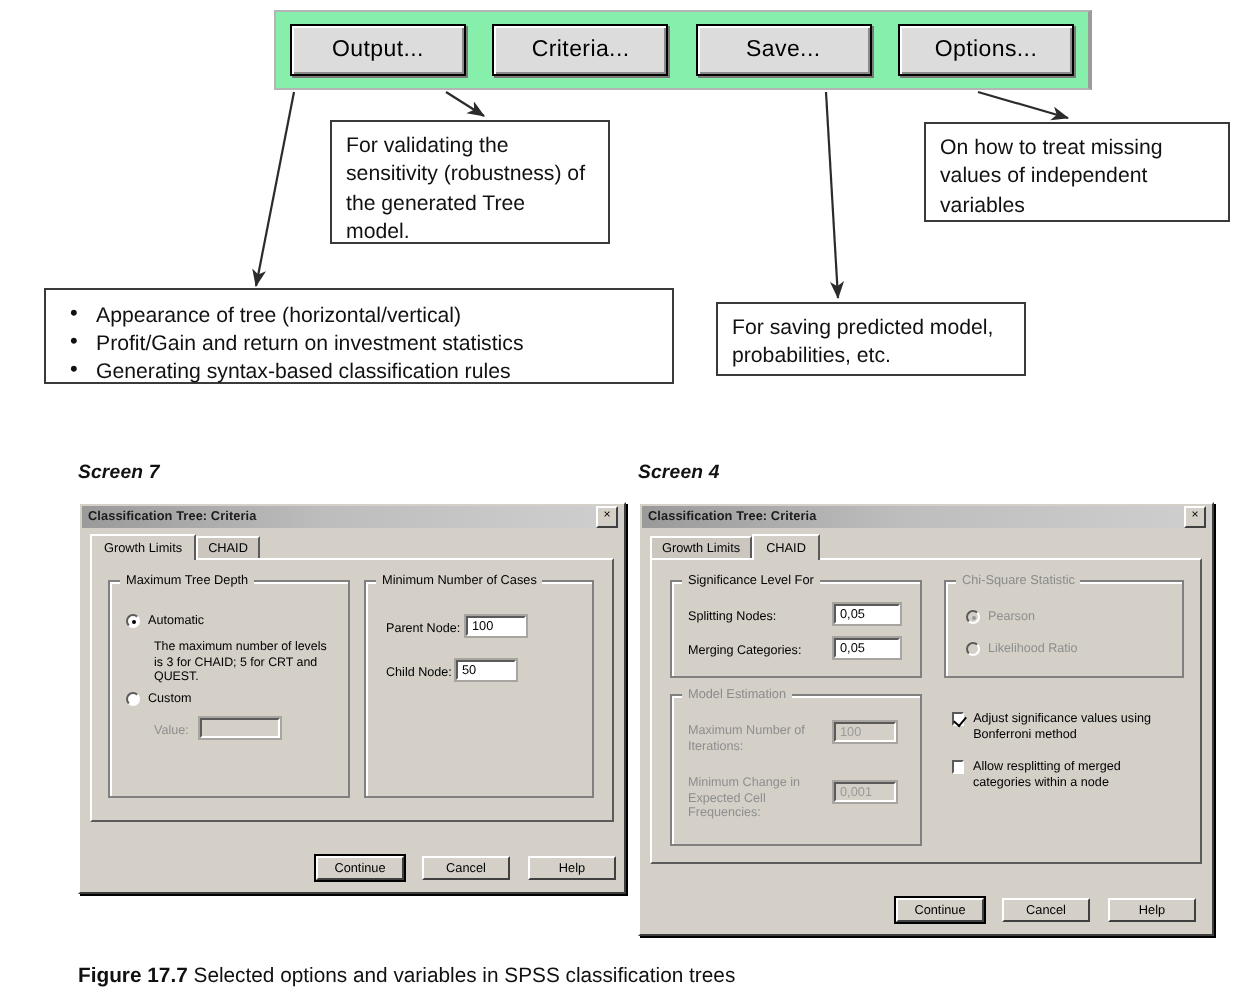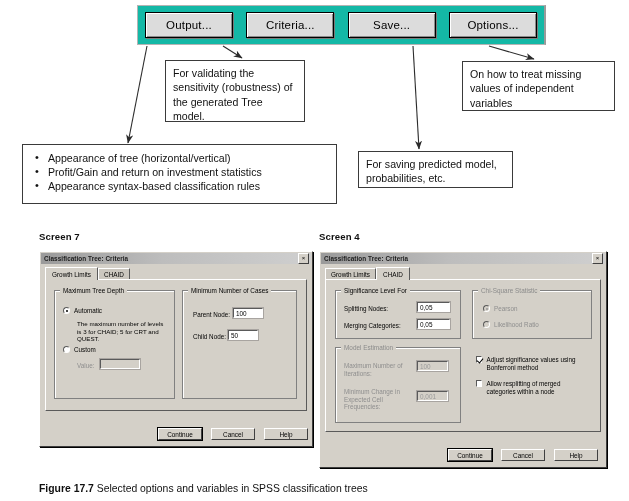--- a/index.html
+++ b/index.html
@@ -16,7 +16,7 @@
   
   #toolbar{
     left:137px;top:5px;width:409px;height:40px;
-    background:#14b8a6;
+    background:#86efac;
     border:1px solid #b4b4b4;
     border-right:2px solid #9a9a9a;
     display:flex;align-items:center;justify-content:space-between;

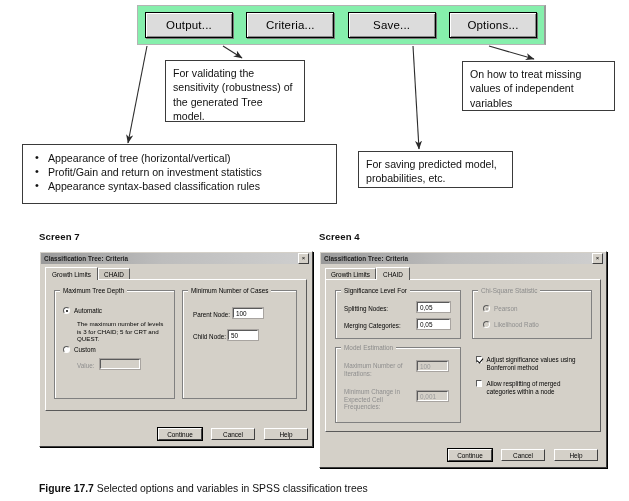--- a/index.html
+++ b/index.html
@@ -47,7 +47,7 @@
   }
   #cal-validation{left:165px;top:60px;width:140px;height:62px;}
   #cal-options{left:462px;top:61px;width:153px;height:50px;}
-  #cal-output{left:22px;top:144px;width:315px;height:60px;padding:6px 8px;}
+  #cal-output{left:22px;top:144px;width:315px;height:48px;padding:6px 8px;}
   #cal-save{left:358px;top:151px;width:155px;height:37px;}
 
   #cal-output ul{margin:0;padding:0;list-style:none;}

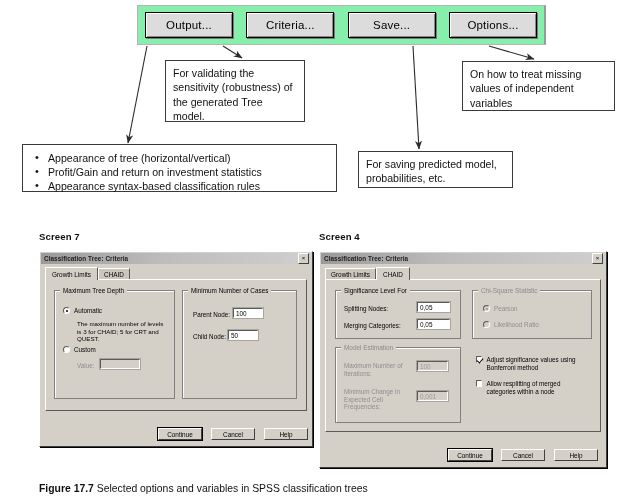--- a/index.html
+++ b/index.html
@@ -237,7 +237,7 @@
   <ul>
     <li>Appearance of tree (horizontal/vertical)</li>
     <li>Profit/Gain and return on investment statistics</li>
-    <li>Appearance syntax-based classification rules</li>
+    <li>Generating syntax-based classification rules</li>
   </ul>
 </div>
 

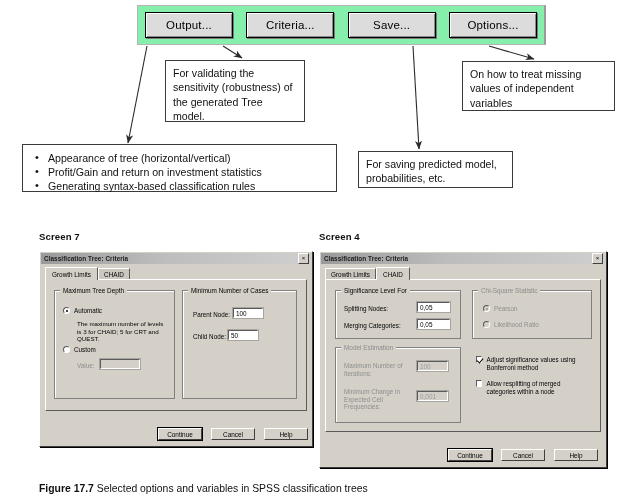--- a/index.html
+++ b/index.html
@@ -64,7 +64,7 @@
 
   
   .screen-label{
-    font-size:9.6px;font-weight:bold;color:#111;letter-spacing:.1px;
+    font-size:9.6px;font-weight:bold;color:#111;letter-spacing:.1px;font-style:italic;
   }
   #lbl-s7{left:39px;top:231px;}
   #lbl-s8{left:319px;top:231px;}

